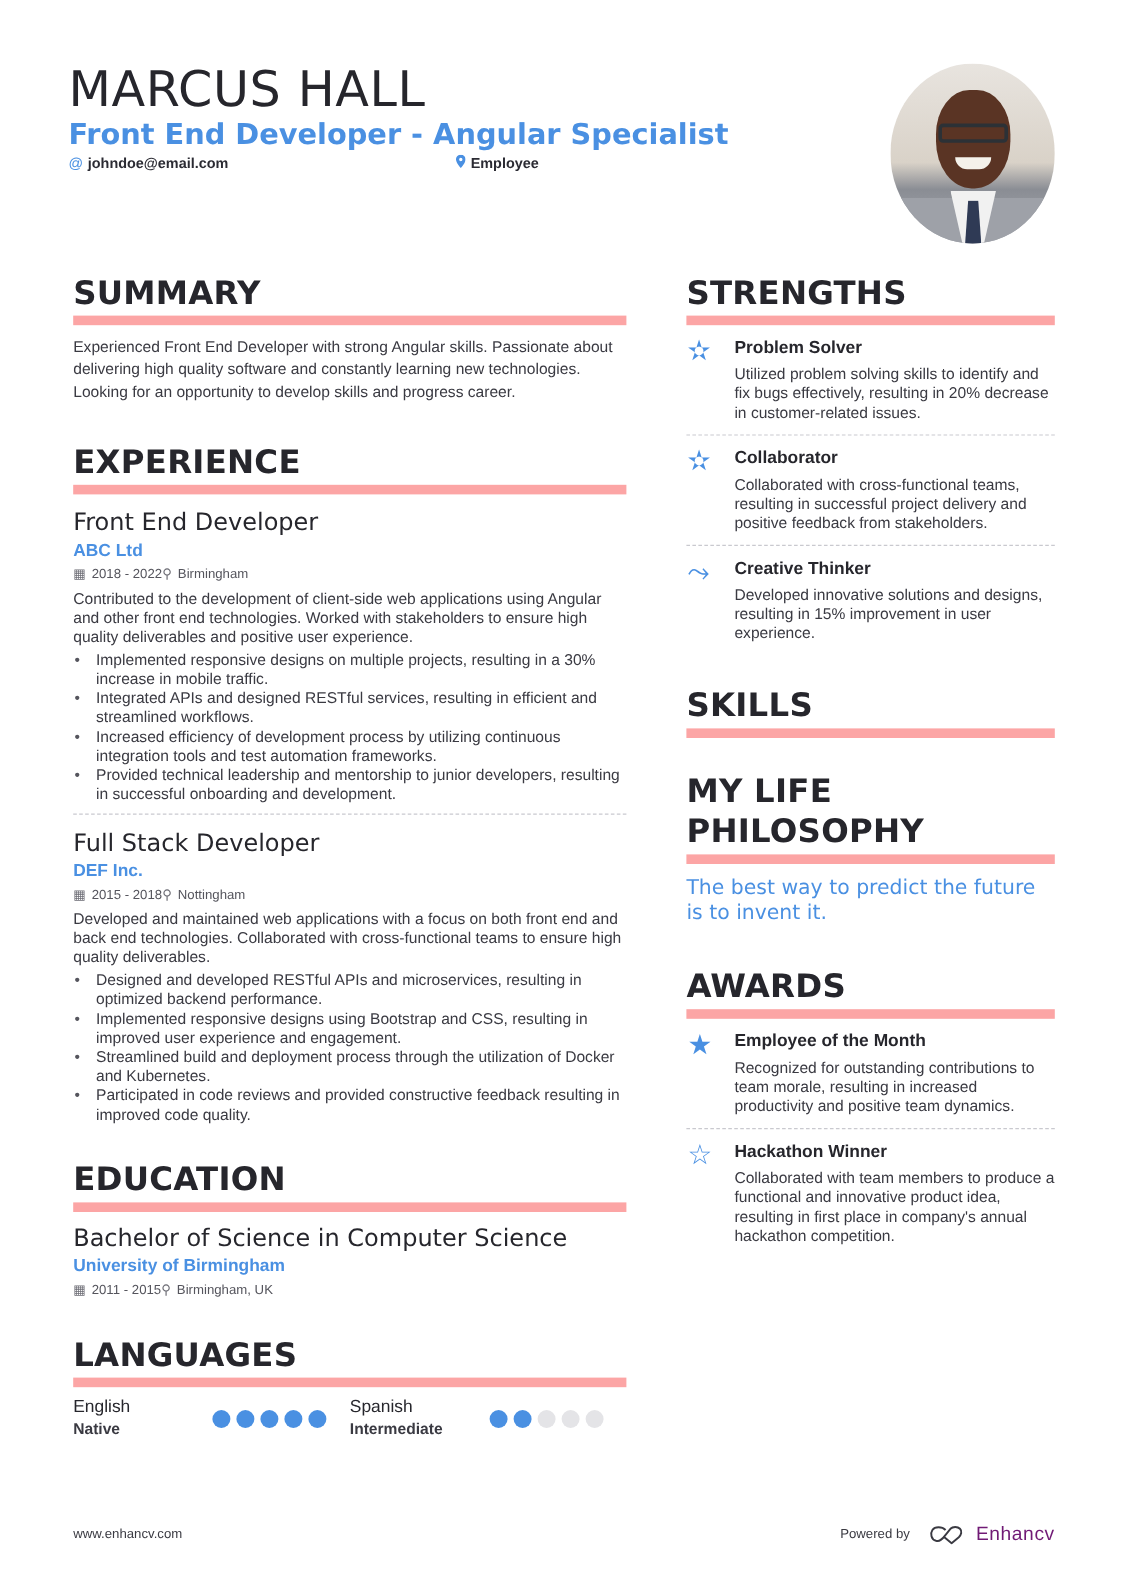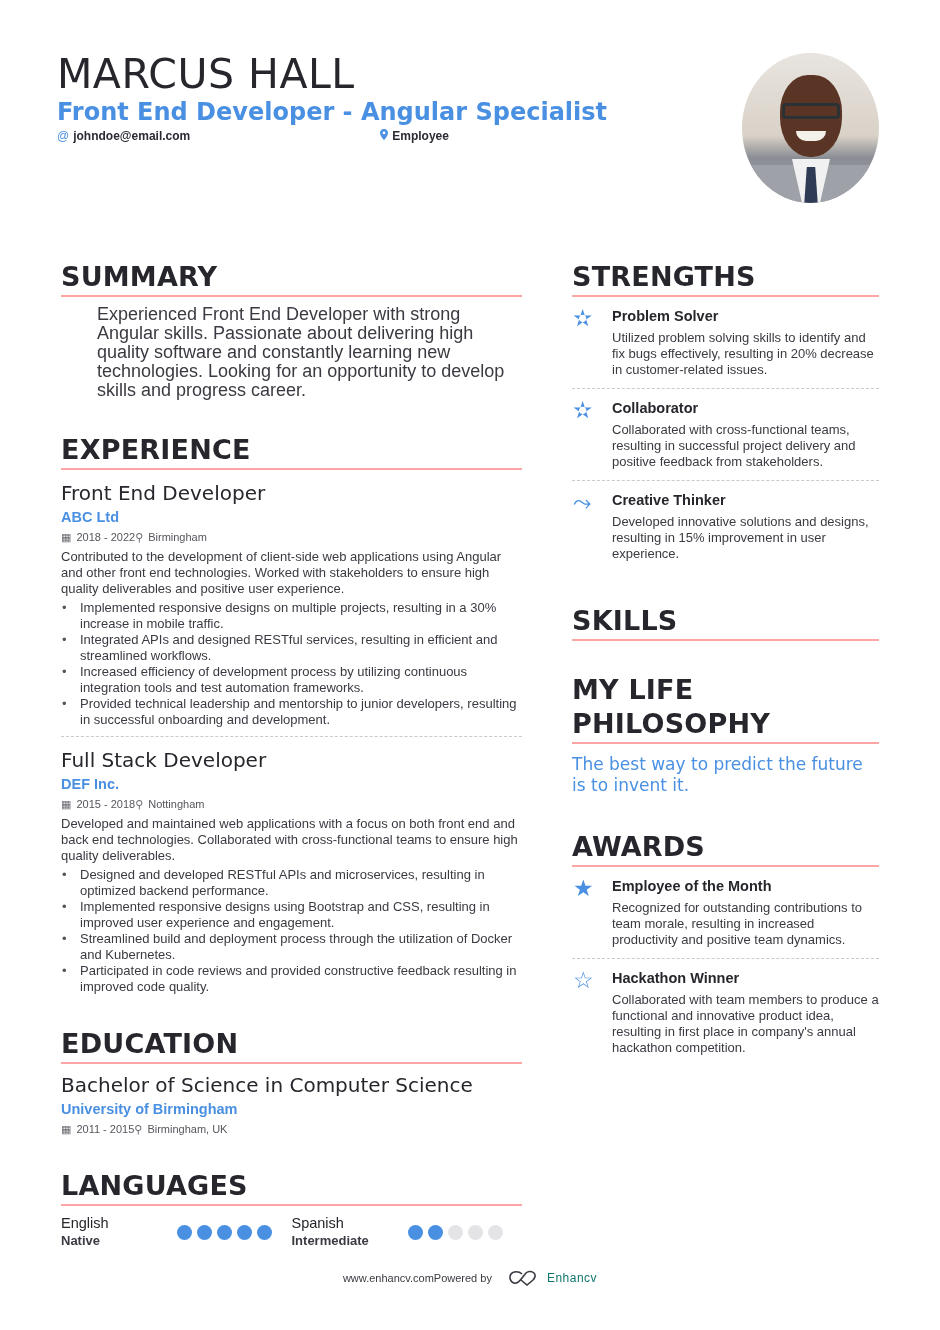--- a/index.html
+++ b/index.html
@@ -27,7 +27,7 @@
   .col-left { position: absolute; left: 61px; top: 228px; width: 461px; }
   .col-right { position: absolute; left: 572px; top: 228px; width: 307px; }
 
-  .sec-title { font-size: 27px; font-weight: 700; color: #26262c; line-height: 34px; padding-bottom: 1px; border-bottom: 2px solid #fca5a5; font-family: "DejaVu Sans", sans-serif; letter-spacing: 0.2px; margin-top: 32px; }
+  .sec-title { font-size: 27px; font-weight: 700; color: #26262c; line-height: 34px; padding-bottom: 1px; border-bottom: 8px solid #fca5a5; font-family: "DejaVu Sans", sans-serif; letter-spacing: 0.2px; }
   .sec { margin-bottom: 26px; }
 
   .text { font-size: 18px; line-height: 19px; color: #3a3a42; margin-left: 36px; }

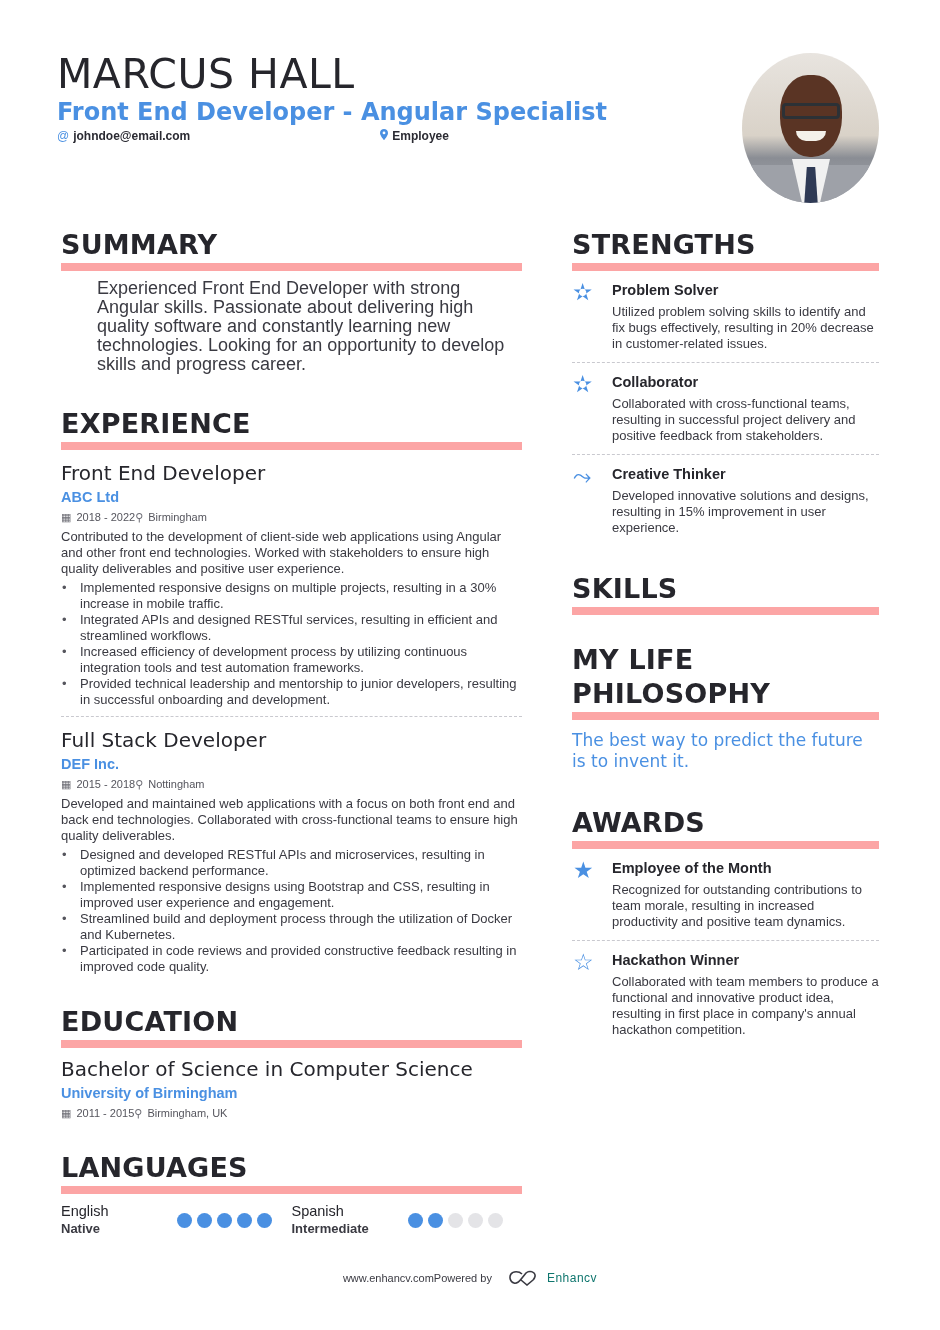--- a/index.html
+++ b/index.html
@@ -30,7 +30,7 @@
   .sec-title { font-size: 27px; font-weight: 700; color: #26262c; line-height: 34px; padding-bottom: 1px; border-bottom: 8px solid #fca5a5; font-family: "DejaVu Sans", sans-serif; letter-spacing: 0.2px; }
   .sec { margin-bottom: 26px; }
 
-  .text { font-size: 18px; line-height: 19px; color: #3a3a42; margin-left: 36px; }
+  .text { font-size: 13px; line-height: 19px; color: #3a3a42; }
   .summary-text { margin-top: 8px; }
 
   .job { padding-top: 10px; }

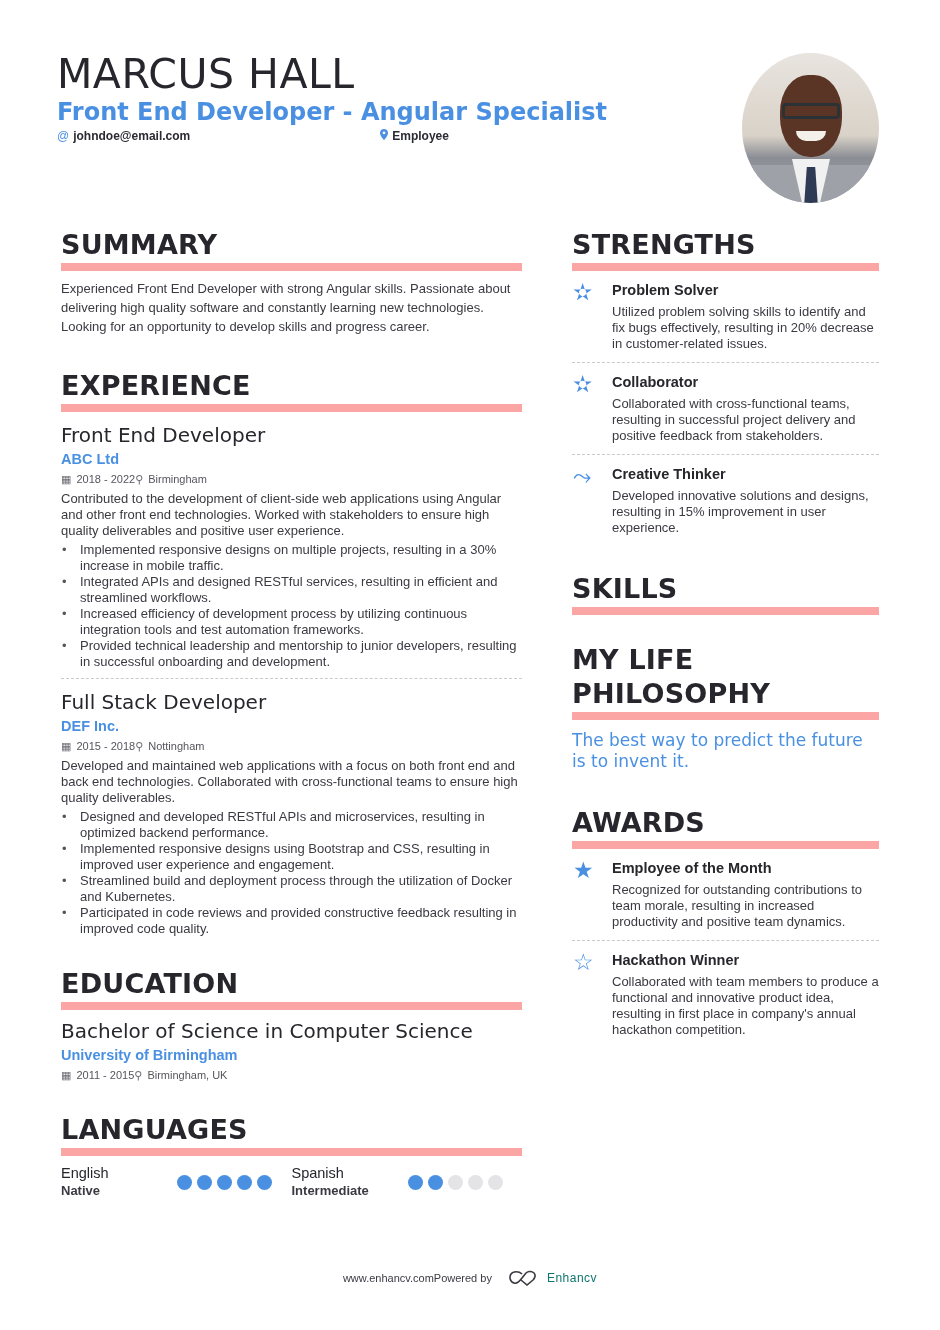--- a/index.html
+++ b/index.html
@@ -64,7 +64,7 @@
 
   .quote { font-size: 17px; line-height: 21px; color: #4a90e2; margin-top: 10px; font-family: "DejaVu Sans", sans-serif; }
 
-  .footer { position: absolute; left: 61px; right: 61px; top: 1270px; display: flex; justify-content: center; align-items: center; font-size: 11px; color: #3a3a42; }
+  .footer { position: absolute; left: 61px; right: 61px; top: 1270px; display: flex; justify-content: space-between; align-items: center; font-size: 11px; color: #3a3a42; }
   .powered { display: flex; align-items: center; gap: 16px; }
   .brand { display: flex; align-items: center; gap: 7px; font-size: 12px; color: #0f766e; letter-spacing: 0.5px; }
 </style>

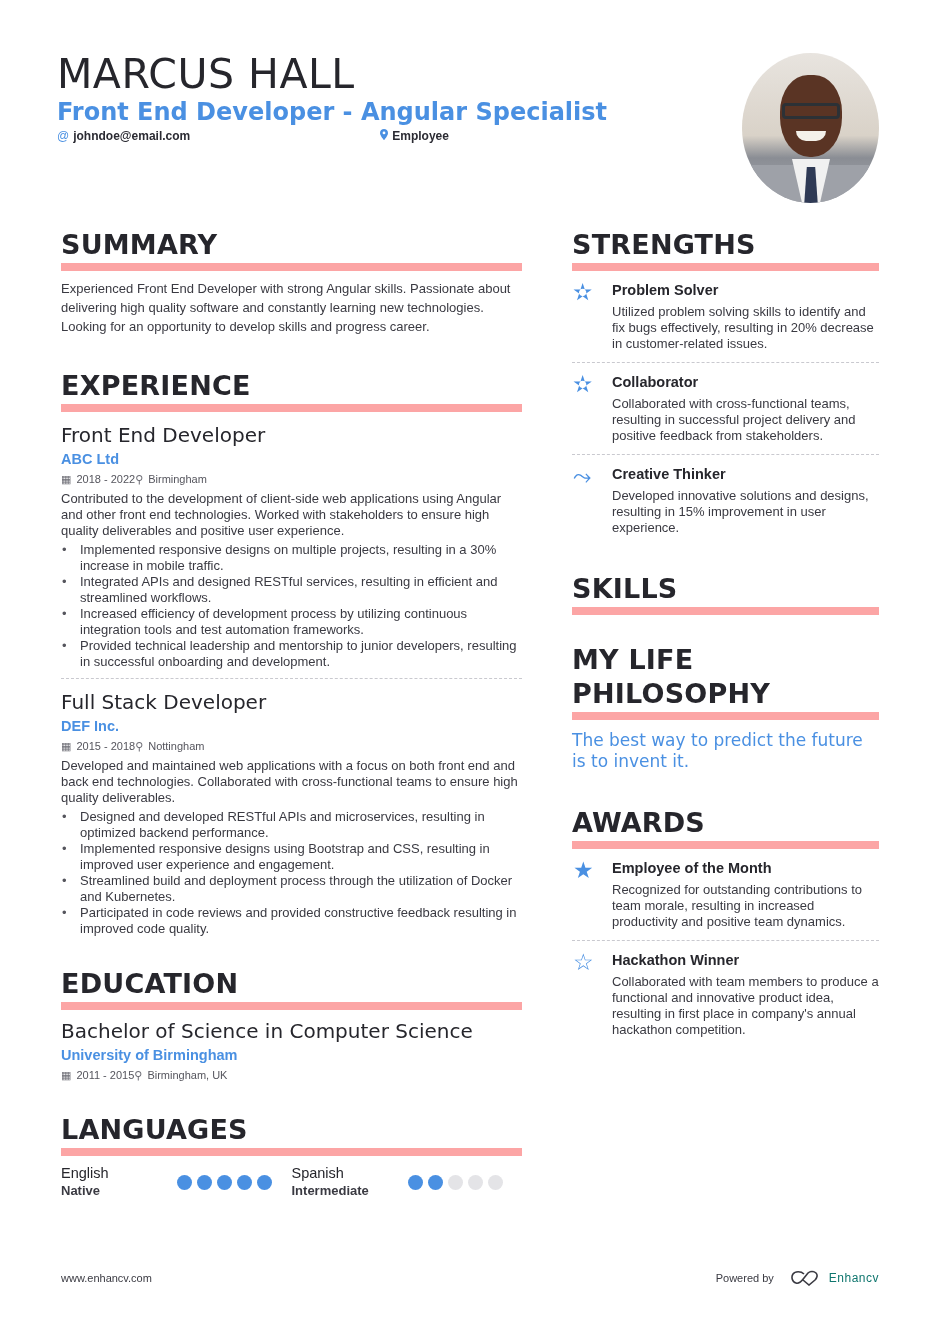--- a/index.html
+++ b/index.html
@@ -66,7 +66,7 @@
 
   .footer { position: absolute; left: 61px; right: 61px; top: 1270px; display: flex; justify-content: space-between; align-items: center; font-size: 11px; color: #3a3a42; }
   .powered { display: flex; align-items: center; gap: 16px; }
-  .brand { display: flex; align-items: center; gap: 7px; font-size: 12px; color: #0f766e; letter-spacing: 0.5px; }
+  .brand { display: flex; align-items: center; gap: 7px; font-size: 16px; color: #701a75; letter-spacing: 0.5px; }
 </style>
 </head>
 <body>

